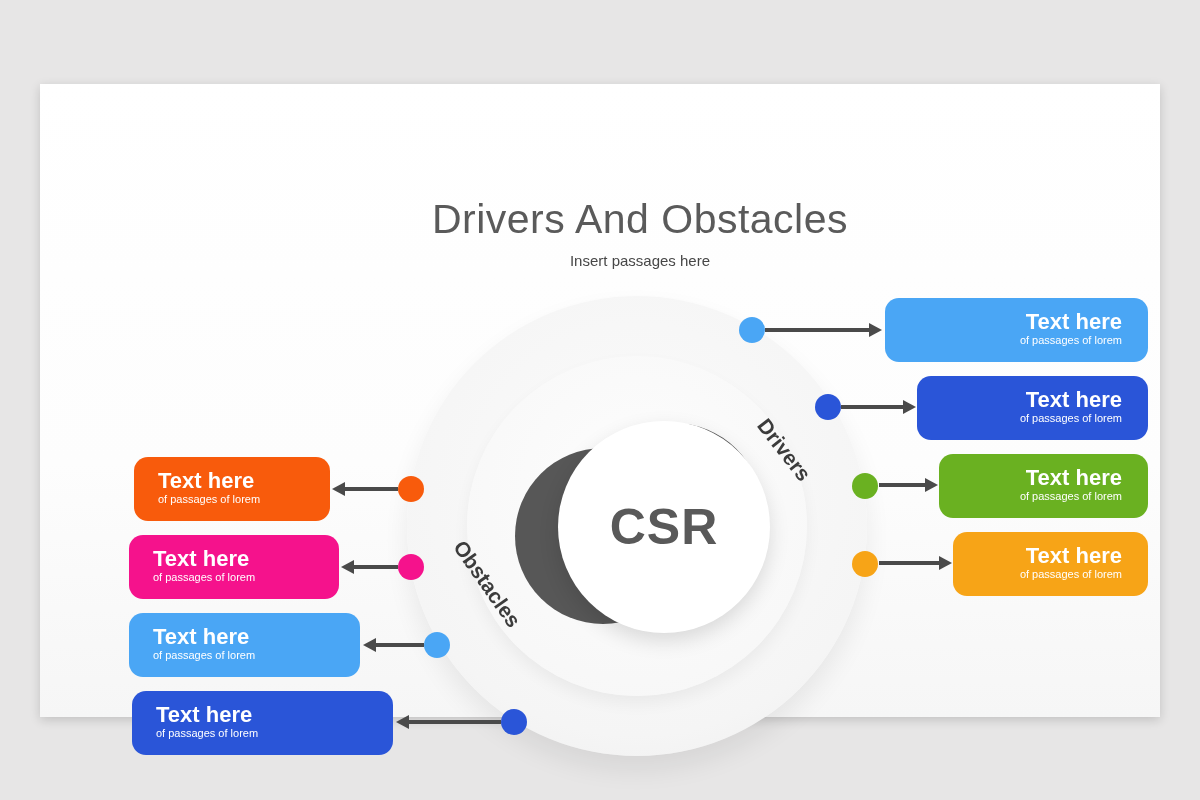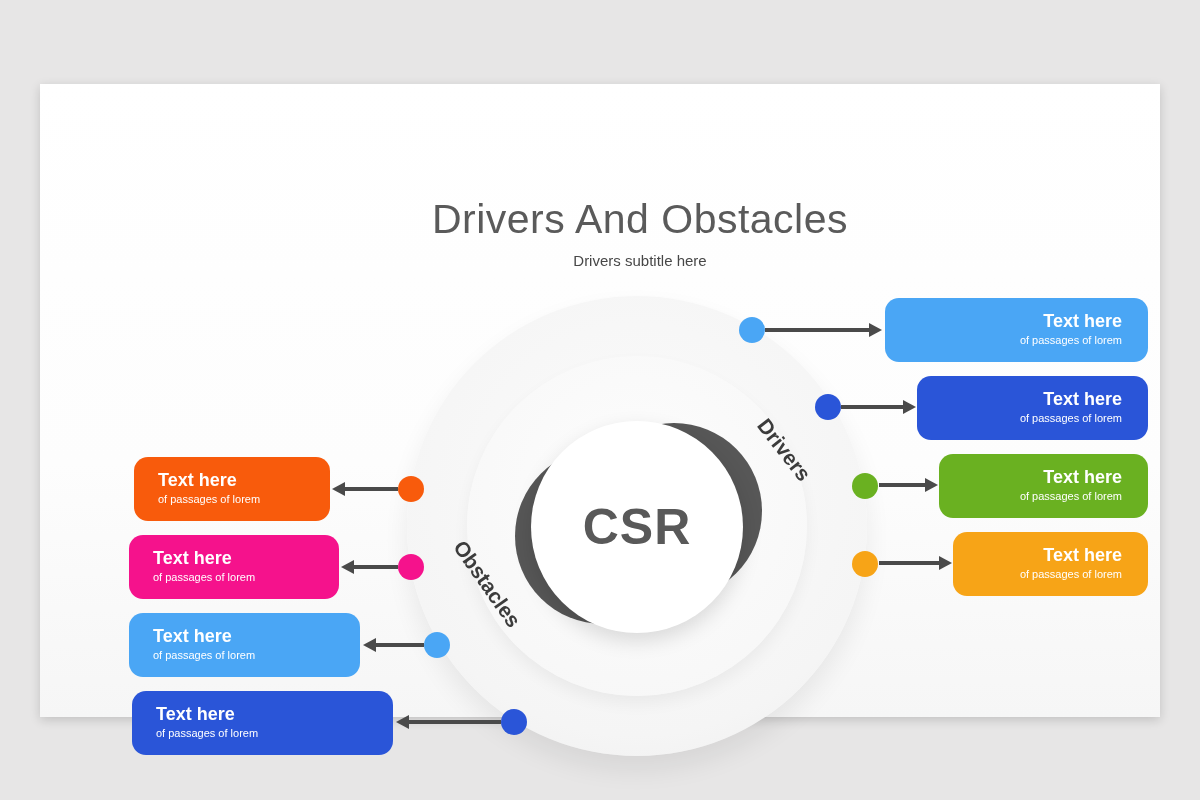--- a/index.html
+++ b/index.html
@@ -116,7 +116,7 @@
   <div class="slide-card">
 
     <div class="title">Drivers And Obstacles</div>
-    <div class="subtitle">Drivers subtitle here</div>
+    <div class="subtitle">Insert passages here</div>
 
     <div class="outer-circle"></div>
     <div class="inner-ring"></div>

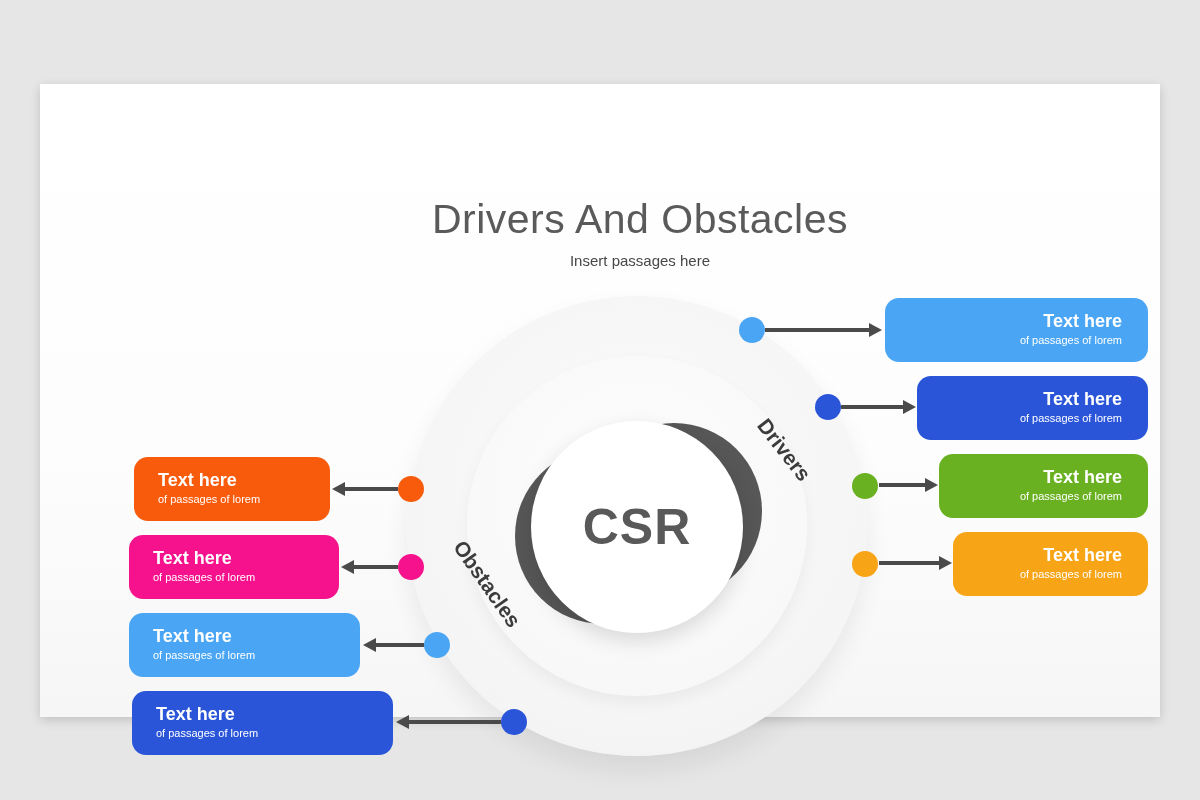--- a/index.html
+++ b/index.html
@@ -96,7 +96,7 @@
     display:flex; flex-direction:column; justify-content:center;
     color:#ffffff;
   }
-  .tbox .t1 { font-size:18px; font-weight:700; line-height:21px; }
+  .tbox .t1 { font-size:22px; font-weight:700; line-height:21px; }
   .tbox .t2 { font-size:11px; font-weight:400; line-height:17px; }
   .tbox-right { align-items:flex-end; text-align:right; padding-right:26px; }
   .tbox-left  { align-items:flex-start; text-align:left; padding-left:24px; }

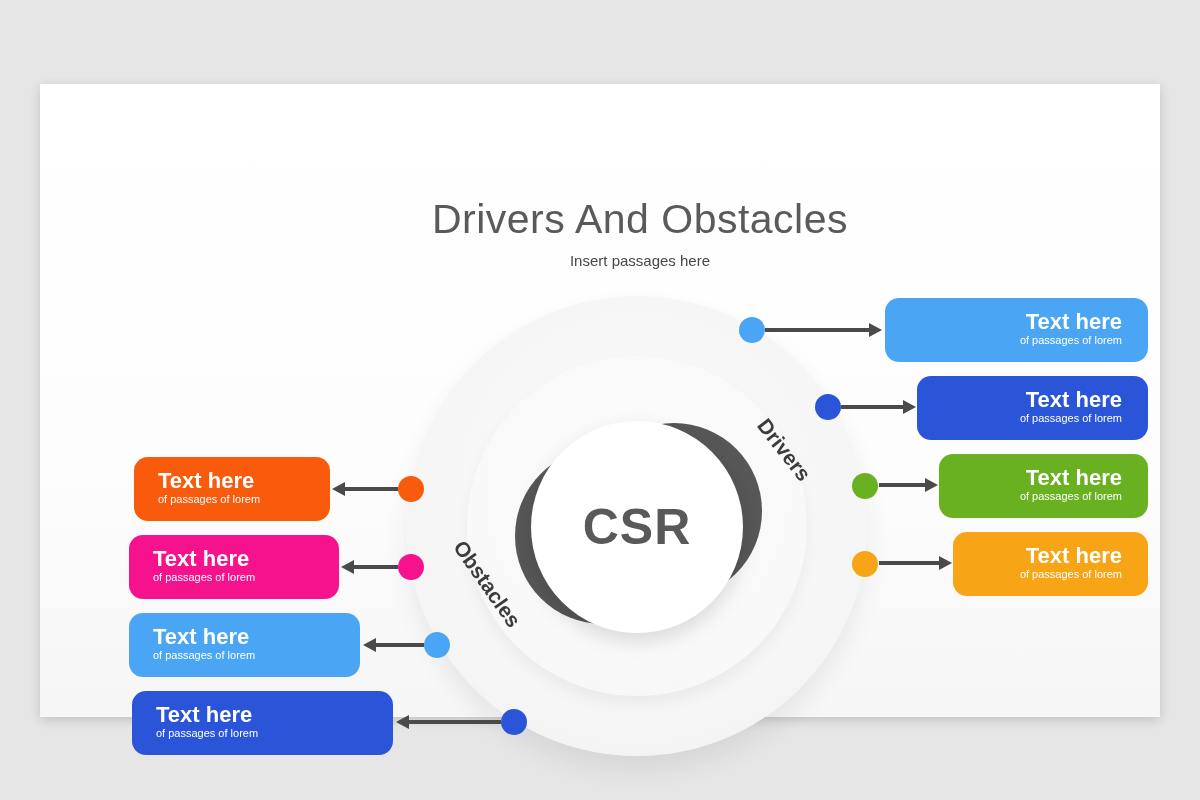--- a/index.html
+++ b/index.html
@@ -42,7 +42,7 @@
   .crescent-drivers   { left:546px; top:339px; }
   .crescent-obstacles { left:475px; top:364px; }
   .center-circle {
-    position:absolute; left:491px; top:337px; width:212px; height:212px;
+    position:absolute; left:518px; top:337px; width:212px; height:212px;
     border-radius:50%; background:#ffffff;
     box-shadow:0 8px 20px rgba(0,0,0,0.13);
     display:flex; align-items:center; justify-content:center;

